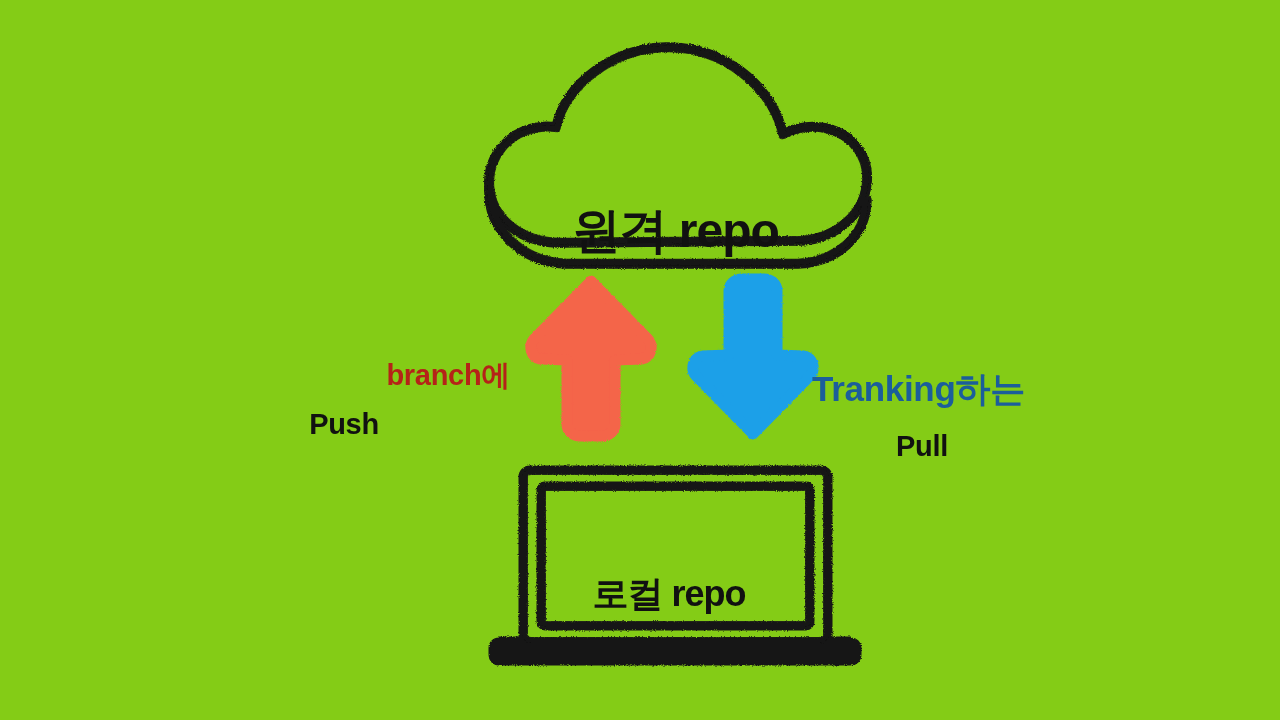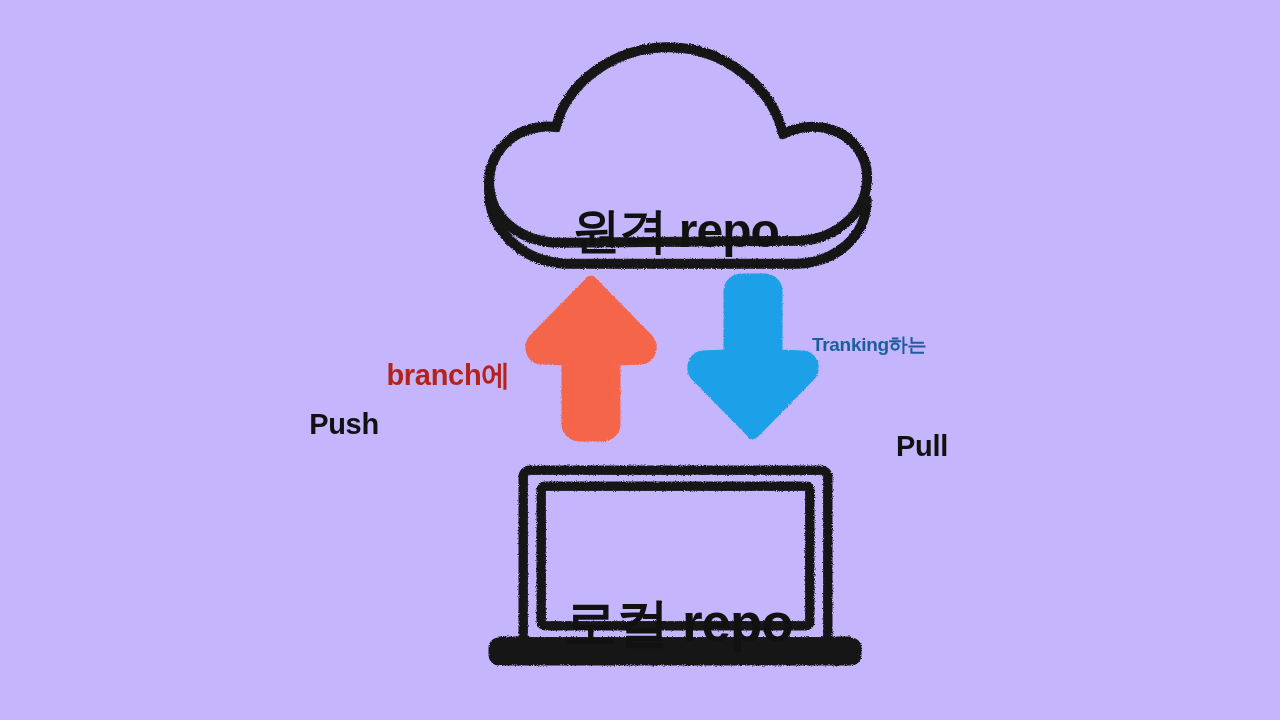--- a/index.html
+++ b/index.html
@@ -107,7 +107,7 @@
 </head>
 <body>
 
-<div id="canvas" style="background: #c4b5fd;">
+<div id="canvas" style="background: #84cc16;">
 
   <svg class="layer" viewBox="0 0 1280 720" width="1280" height="720" xmlns="http://www.w3.org/2000/svg">
     <defs>

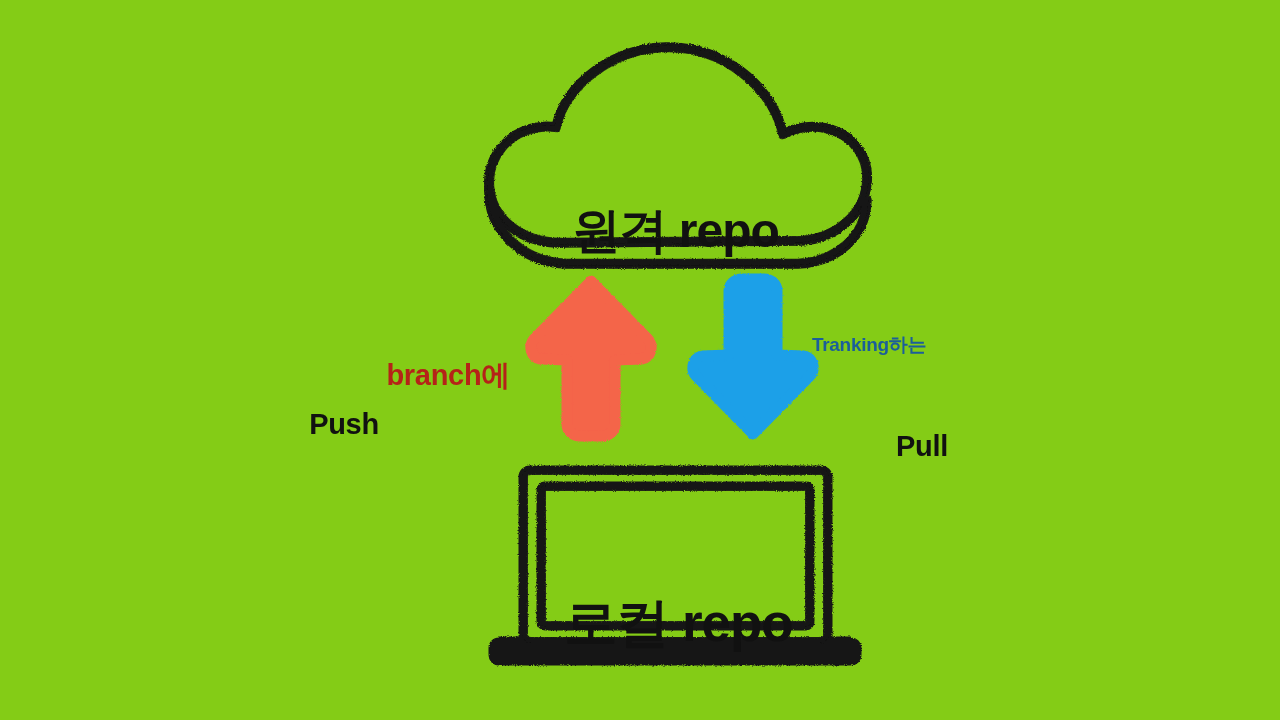--- a/index.html
+++ b/index.html
@@ -88,7 +88,7 @@
     top: 291px;
     width: 320px;
     text-align: left;
-    font-size: 19px;
+    font-size: 35px;
     color: #1B5E9B;
   }
   #pull-word {

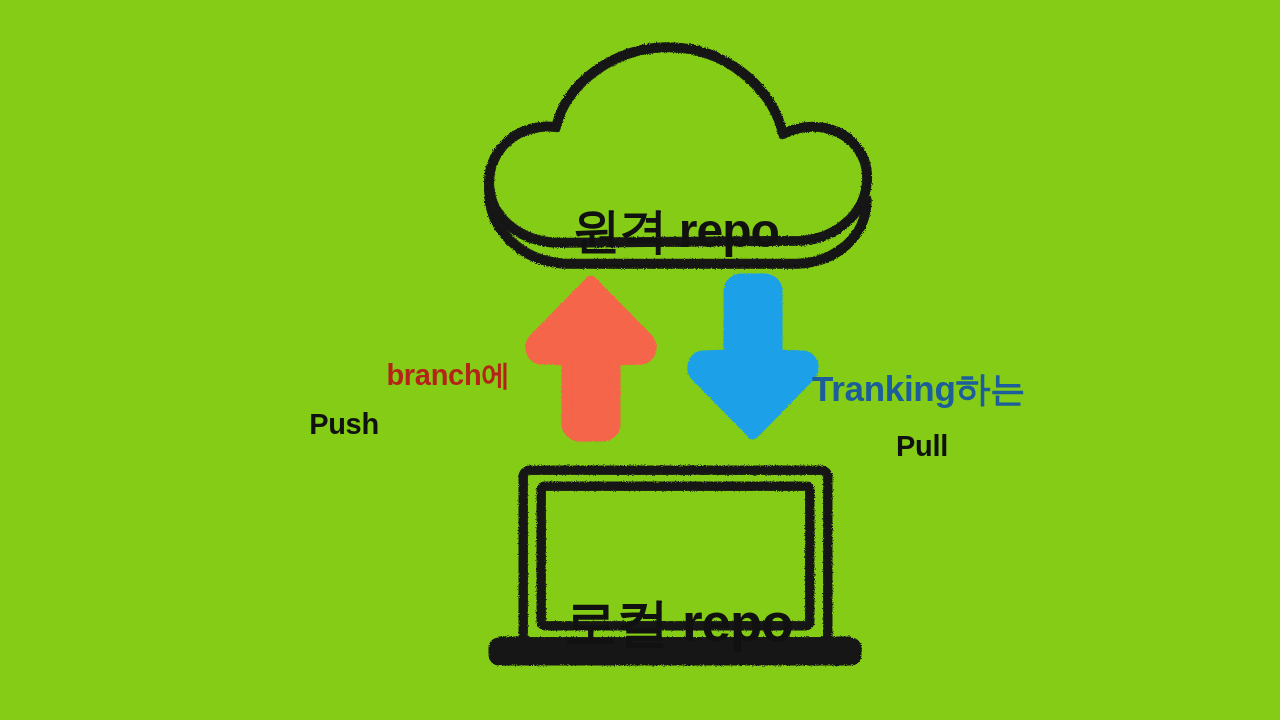--- a/index.html
+++ b/index.html
@@ -55,7 +55,7 @@
     top: 534px;
     width: 1280px;
     text-align: center;
-    font-size: 53px;
+    font-size: 36px;
     color: #111111;
     letter-spacing: -1px;
   }

